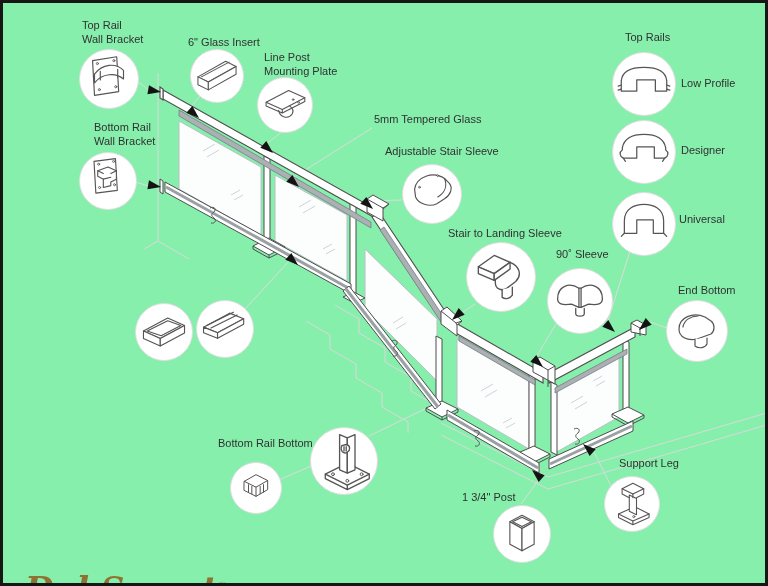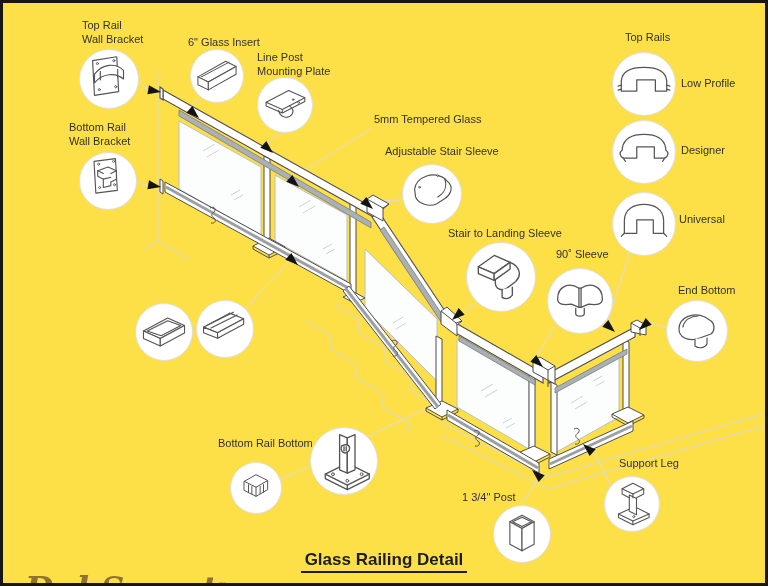--- a/index.html
+++ b/index.html
@@ -3,7 +3,7 @@
 <meta charset="utf-8">
 <style>
   html,body{margin:0;padding:0;background:#fff;}
-  .page{position:relative;width:768px;height:586px;background:#fde047;border:3px solid #161616;
+  .page{position:relative;width:768px;height:586px;background:#86efac;border:3px solid #161616;
         box-sizing:border-box;font-family:"Liberation Sans",sans-serif;overflow:hidden;}
   svg.main{position:absolute;left:0;top:0;z-index:1;}
   .co{position:absolute;border:1px solid #dedede;border-radius:50%;background:#fff;z-index:2;}

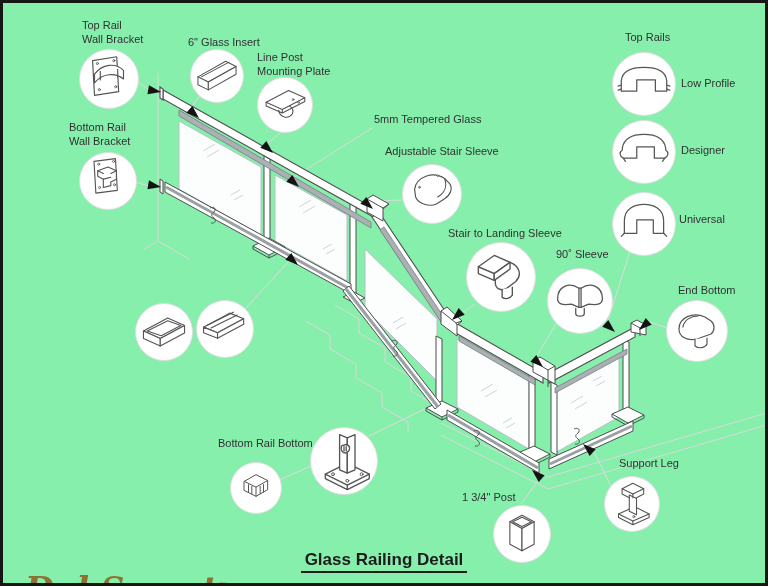--- a/index.html
+++ b/index.html
@@ -149,7 +149,7 @@
   <div class="lbl" style="left:79px;top:16px">Top Rail
 Wall Bracket</div>
   <div class="lbl" style="left:185px;top:33px">6" Glass Insert</div>
-  <div class="lbl" style="left:254px;top:48px">Line Post
+  <div class="lbl" style="left:261px;top:48px">Line Post
 Mounting Plate</div>
   <div class="lbl" style="left:66px;top:118px">Bottom Rail
 Wall Bracket</div>

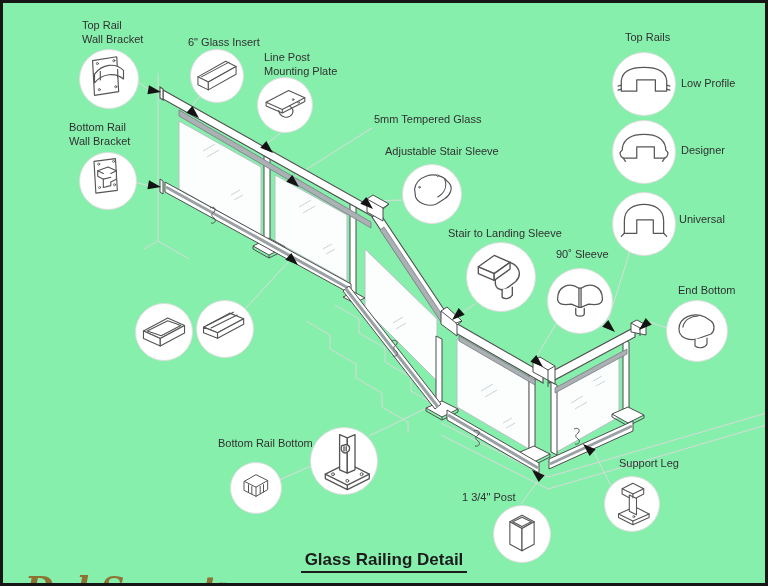--- a/index.html
+++ b/index.html
@@ -151,7 +151,7 @@
   <div class="lbl" style="left:185px;top:33px">6" Glass Insert</div>
   <div class="lbl" style="left:261px;top:48px">Line Post
 Mounting Plate</div>
-  <div class="lbl" style="left:66px;top:118px">Bottom Rail
+  <div class="lbl" style="left:91px;top:118px">Bottom Rail
 Wall Bracket</div>
   <div class="lbl" style="left:371px;top:110px">5mm Tempered Glass</div>
   <div class="lbl" style="left:382px;top:142px">Adjustable Stair Sleeve</div>

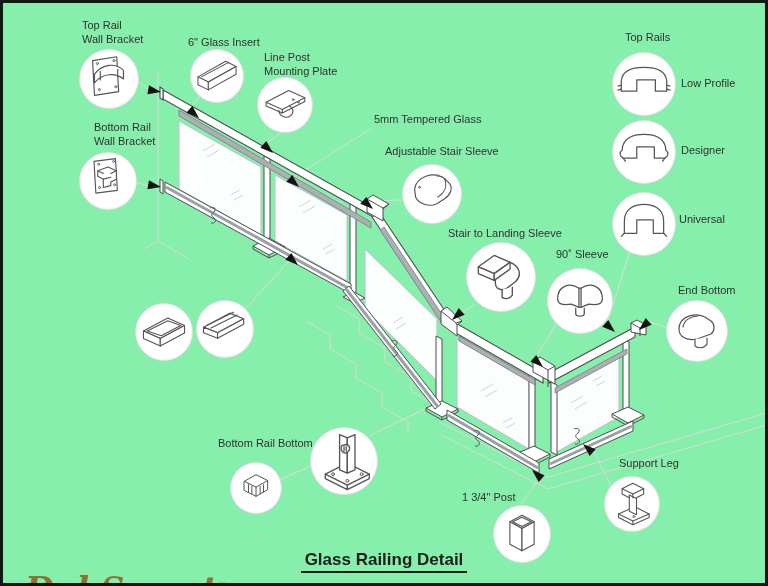--- a/index.html
+++ b/index.html
@@ -331,9 +331,6 @@
     <div class="tagline">RAILINGS</div>
   </div>
 
-  <div class="title">
-    <span>Glass Railing Detail</span>
-  </div>
 
 </div>
 

